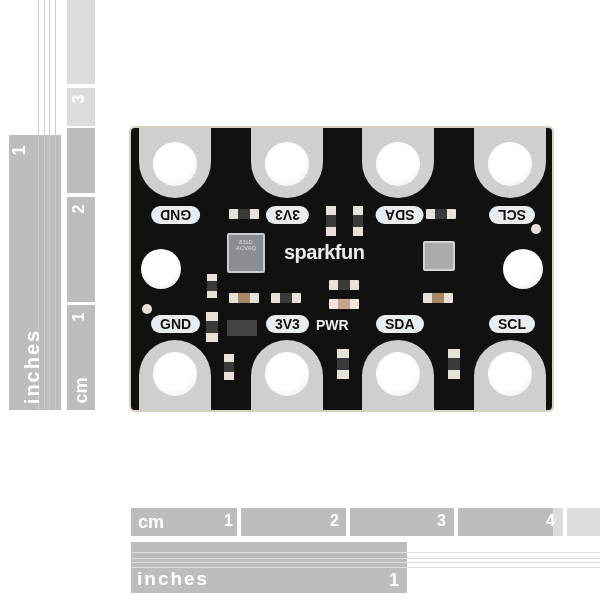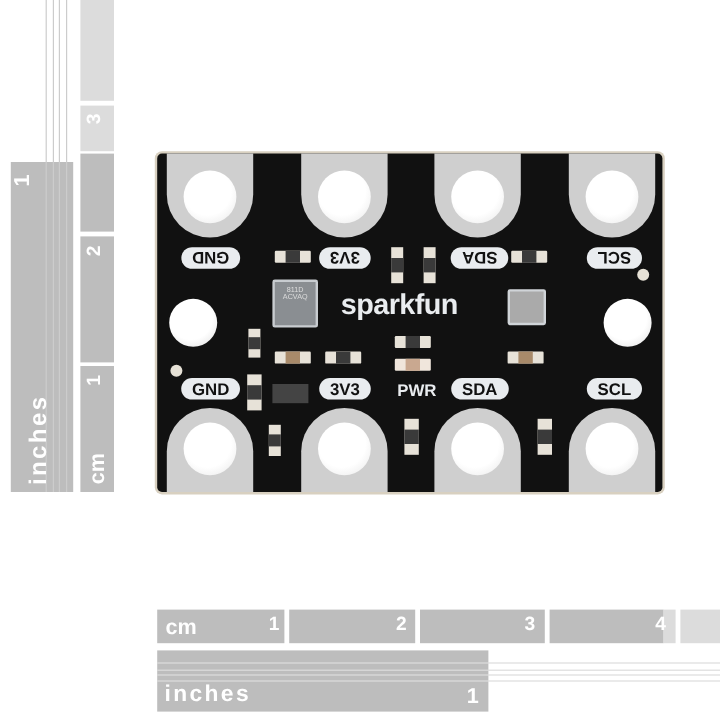--- a/index.html
+++ b/index.html
@@ -18,7 +18,7 @@
     .label{position:absolute;background:#e9ecef;color:#111;font-weight:bold;font-size:14px;border-radius:10px;height:18px;line-height:18px;padding:0 9px;text-align:center;}
     .label.flip{transform:rotate(180deg);}
     .pwr{position:absolute;color:#e9ecef;font-weight:bold;font-size:14px;}
-    .logo{position:absolute;color:#e9ecef;font-weight:bold;font-size:24px;letter-spacing:-0.5px;}
+    .logo{position:absolute;color:#e9ecef;font-weight:bold;font-size:20px;letter-spacing:-0.5px;}
     .chip{position:absolute;background:#8a8e92;border:2px solid #c8ccd0;border-radius:2px;}
     .smd{position:absolute;background:#e7e2d8;border-radius:1px;}
     .smd .c{position:absolute;left:30%;width:40%;top:0;bottom:0;background:#3a3a3a;}

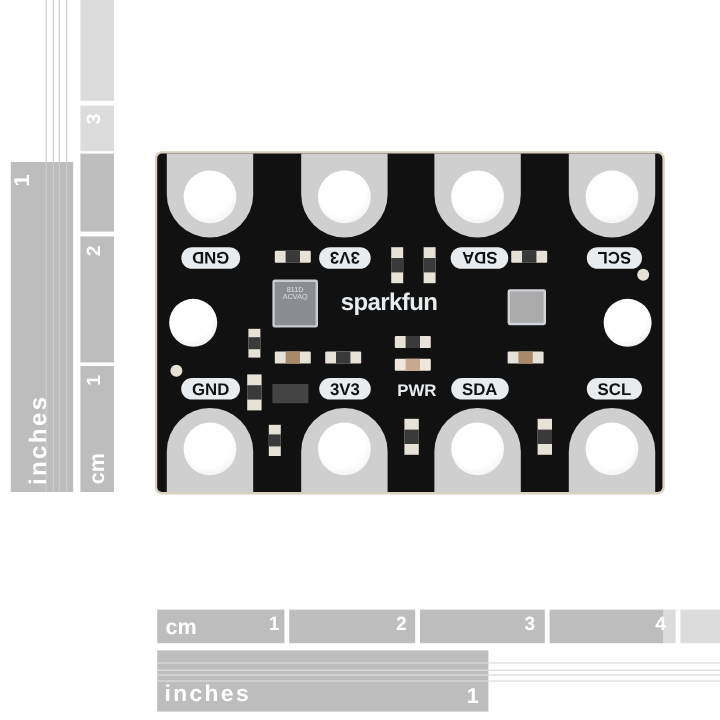--- a/index.html
+++ b/index.html
@@ -88,7 +88,7 @@
 
   <span class="label" style="left:20px;top:187px;">GND</span>
   <span class="label" style="left:135px;top:187px;">3V3</span>
-  <span class="pwr" style="left:200px;top:189px;">PWR</span>
+  <span class="pwr" style="left:185px;top:189px;">PWR</span>
   <span class="label" style="left:245px;top:187px;">SDA</span>
   <span class="label" style="left:358px;top:187px;">SCL</span>
 

